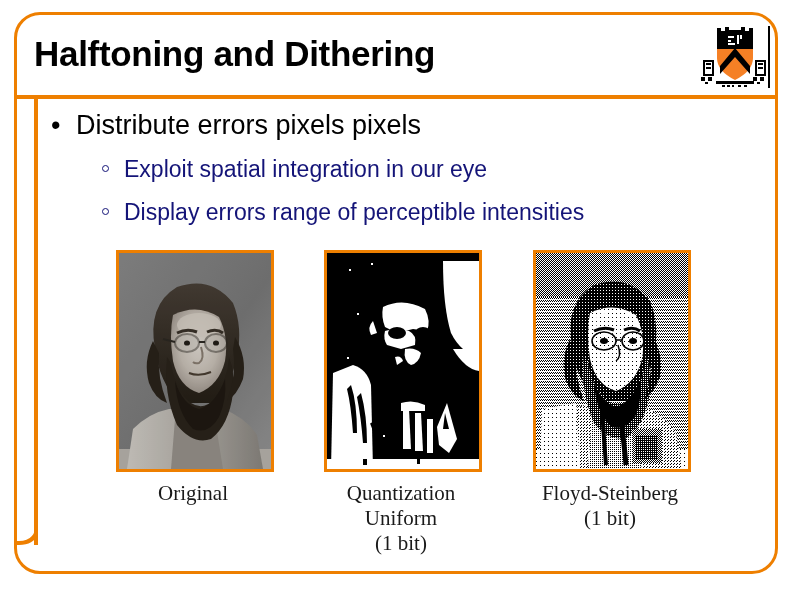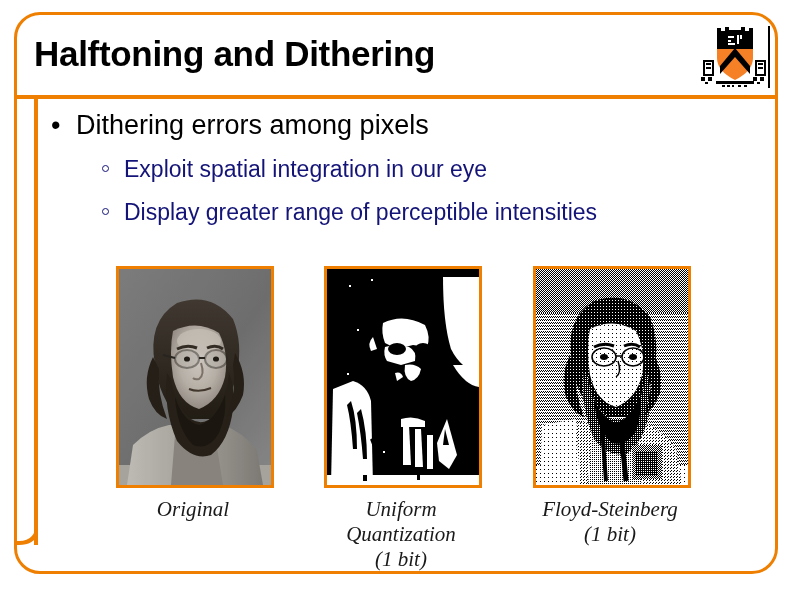--- a/index.html
+++ b/index.html
@@ -251,7 +251,7 @@
   <div class="bullets">
     <div class="bullet-l1">
       <span class="dot">•</span>
-      <span>Dithering errors among pixels</span>
+      <span>Distribute errors pixels pixels</span>
     </div>
     <div class="bullet-l2">
       <span class="ring"></span>

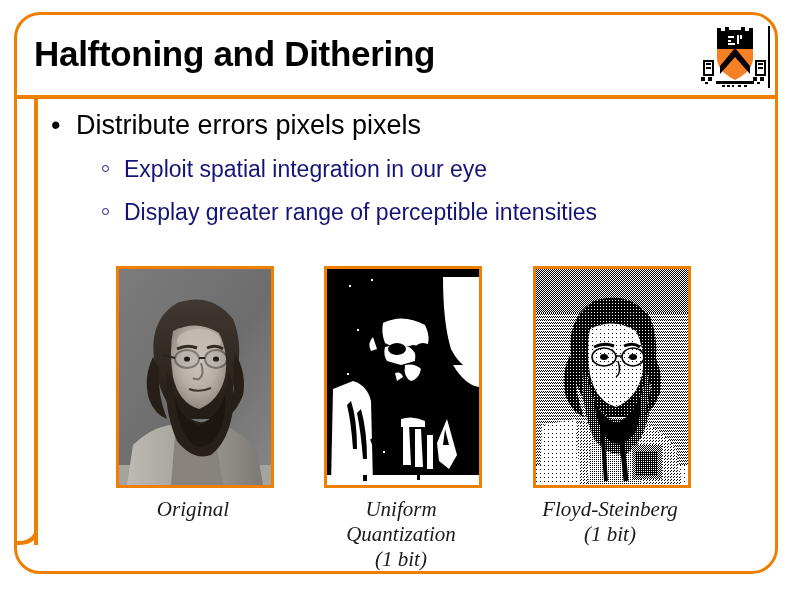--- a/index.html
+++ b/index.html
@@ -259,7 +259,7 @@
     </div>
     <div class="bullet-l2">
       <span class="ring"></span>
-      <span>Display greater range of perceptible intensities</span>
+      <span>Display errors range of perceptible intensities</span>
     </div>
   </div>
 

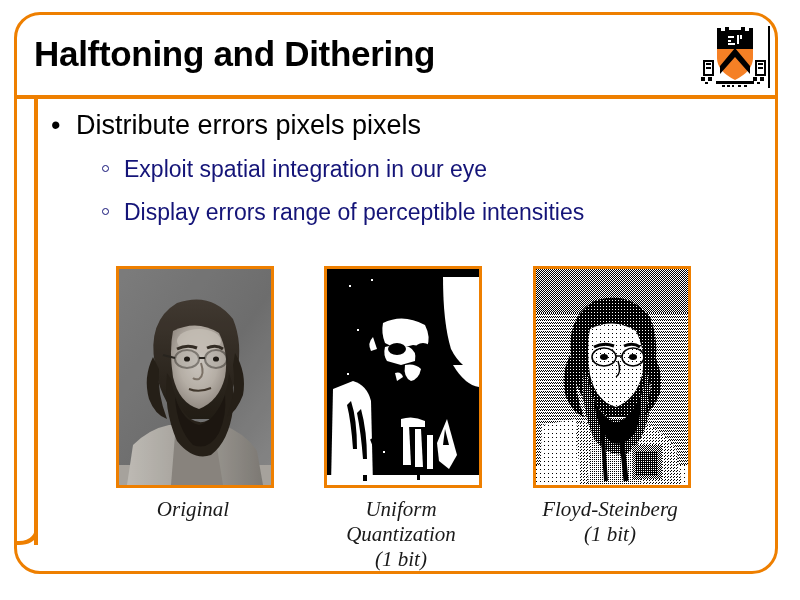--- a/index.html
+++ b/index.html
@@ -151,9 +151,8 @@
   }
   .figure {
     position: absolute;
-    top: 16px;
+    top: 0;
     width: 154px;
-    font-style: italic;
   }
   .figure.f0 { left: 116px; }
   .figure.f1 { left: 324px; }

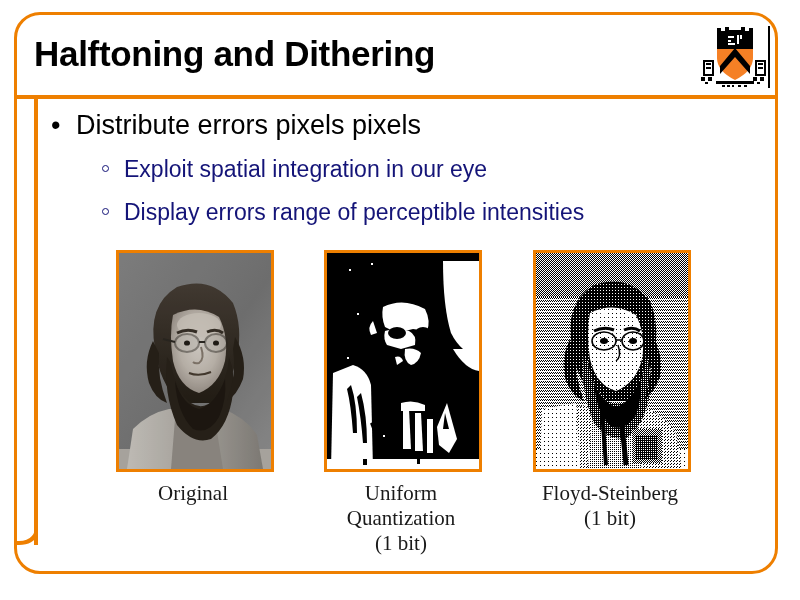--- a/index.html
+++ b/index.html
@@ -376,8 +376,8 @@
         </svg>
       </div>
       <div class="fig-caption">
+        <span class="cap-line">Quantization</span>
         <span class="cap-line">Uniform</span>
-        <span class="cap-line">Quantization</span>
         <span class="cap-line">(1 bit)</span>
       </div>
     </div>

